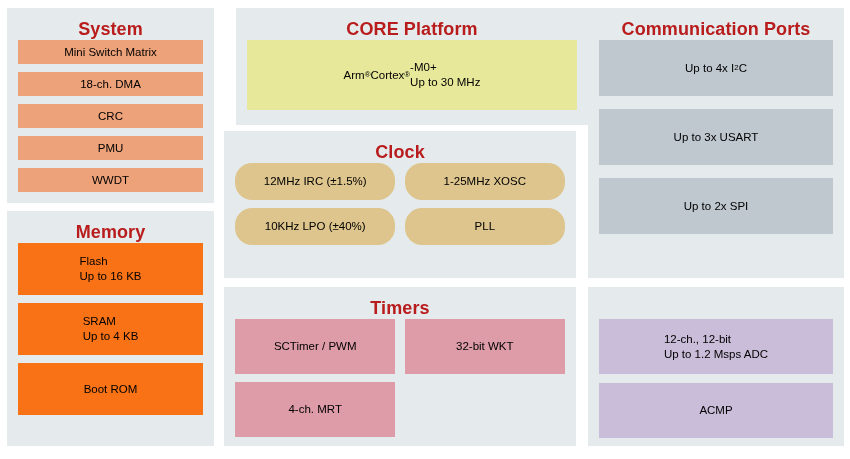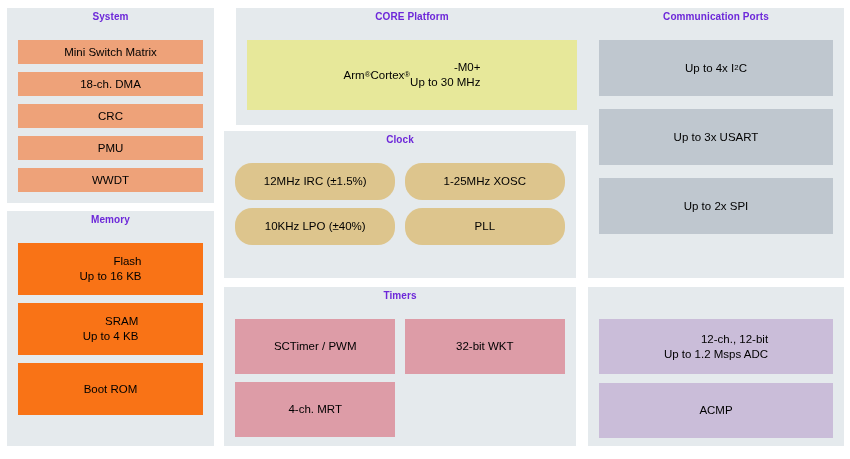--- a/index.html
+++ b/index.html
@@ -28,10 +28,10 @@
   .panel-title {
     text-align: center;
     font-weight: bold;
-    font-size: 10px;
+    font-size: 18px;
     line-height: 1;
-    color: #6d28d9;
-    padding-top: 4px;
+    color: #b91c1c;
+    padding-top: 12px;
     letter-spacing: 0.1px;
   }
   .blocks {

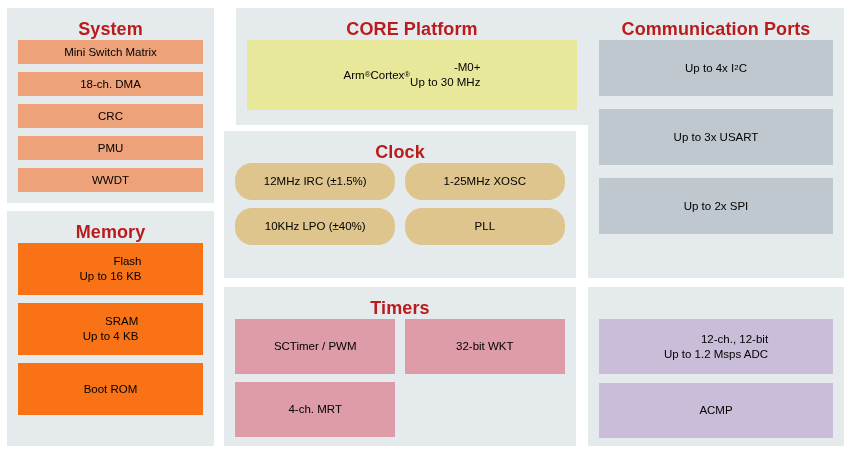--- a/index.html
+++ b/index.html
@@ -52,7 +52,7 @@
     display: flex;
     align-items: center;
     justify-content: center;
-    text-align: right;
+    text-align: left;
     font-size: 11.5px;
     line-height: 1.28;
     color: #000000;

